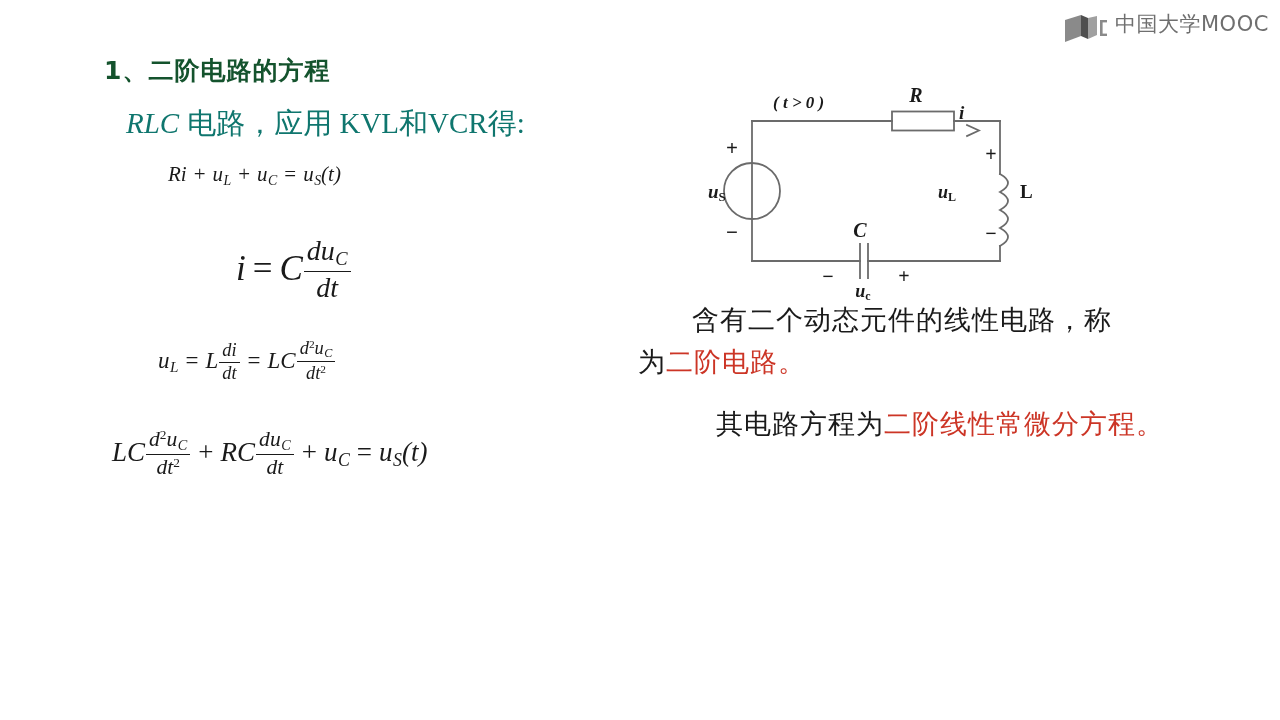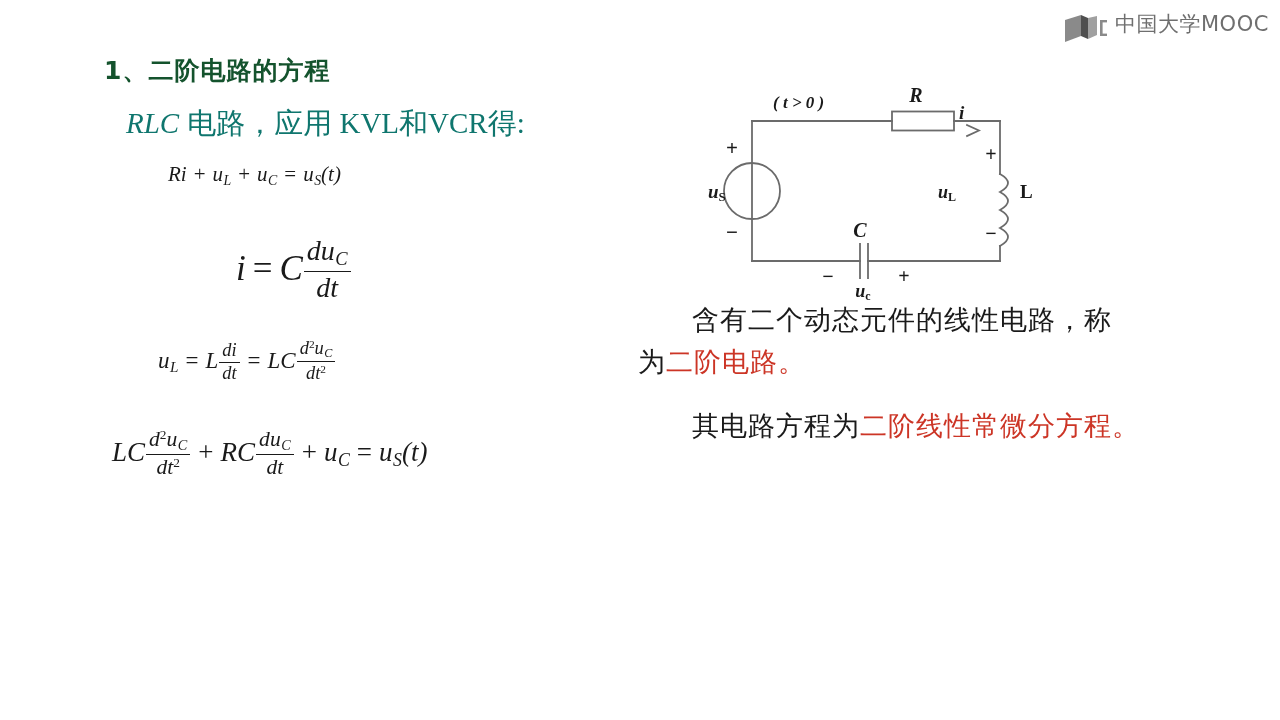--- a/index.html
+++ b/index.html
@@ -119,7 +119,7 @@
   }
   .para .hl { color: #cc3526; }
   #para1 { left: 638px; top: 299px; width: 500px; text-indent: 54px; }
-  #para2 { left: 638px; top: 405px; width: 510px; text-indent: 54px; }
+  #para2 { left: 662px; top: 405px; width: 510px; text-indent: 54px; font-family: Liberation Mono, monospace; }
 </style>
 </head>
 <body>

